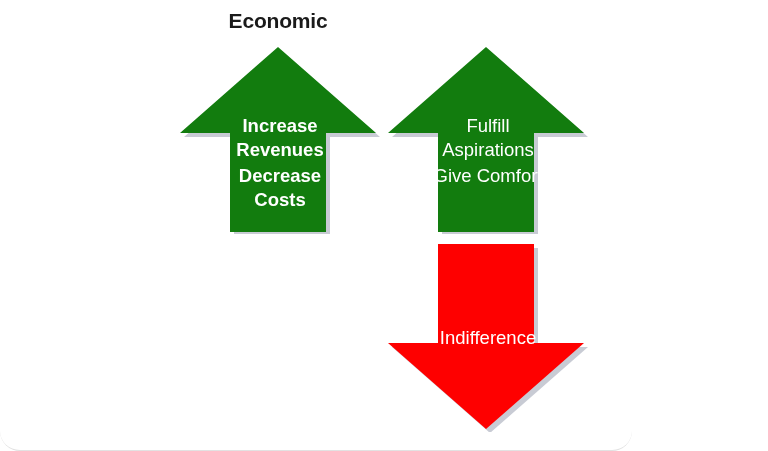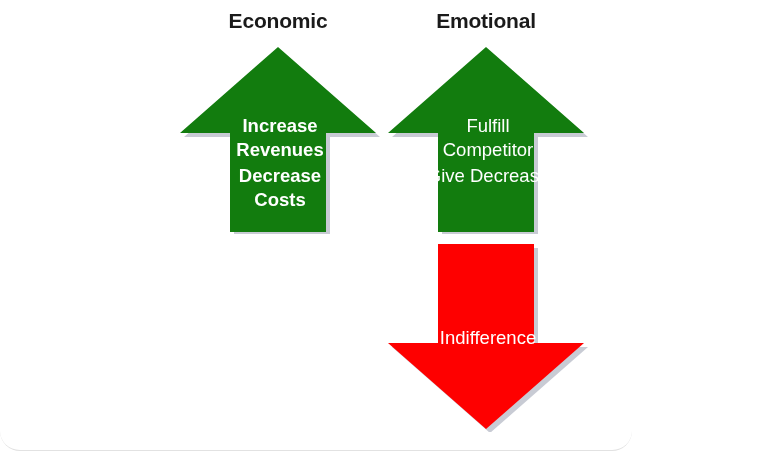--- a/index.html
+++ b/index.html
@@ -80,7 +80,6 @@
 
   <div class="col-title" id="title-economic">Economic</div>
 
-  <div class="col-title" id="title-emotional">Emotional</div>
 
   <div class="arrow-group" id="arrow-up-economic">
     <svg class="arrow-svg" width="200" height="190" viewBox="0 0 200 190">

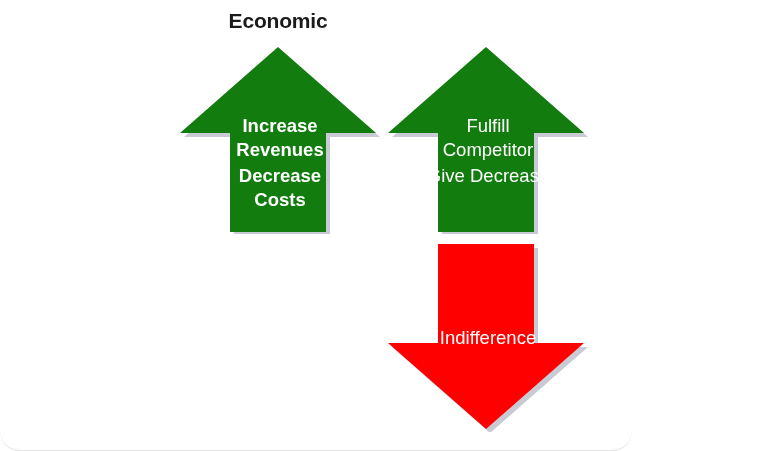--- a/index.html
+++ b/index.html
@@ -99,7 +99,7 @@
       <polygon points="98,3 196,89 146,89 146,188 50,188 50,89 0,89" fill="#127c0e"></polygon>
     </svg>
     <div class="arrow-text up-text-a">Fulfill
-Competitor</div>
+Aspirations</div>
     <div class="arrow-text up-text-b">Give Decrease</div>
   </div>
 

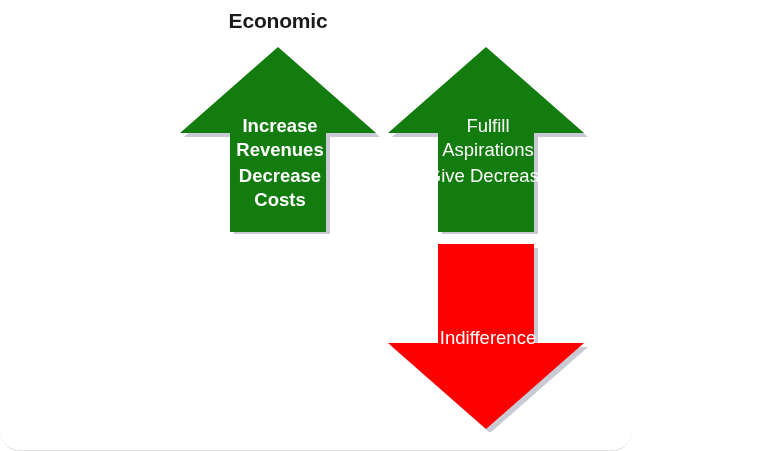--- a/index.html
+++ b/index.html
@@ -100,7 +100,7 @@
     </svg>
     <div class="arrow-text up-text-a">Fulfill
 Aspirations</div>
-    <div class="arrow-text up-text-b">Give Decrease</div>
+    <div class="arrow-text up-text-b">Give Comfort</div>
   </div>
 
   <div class="arrow-group" id="arrow-down-emotional">

